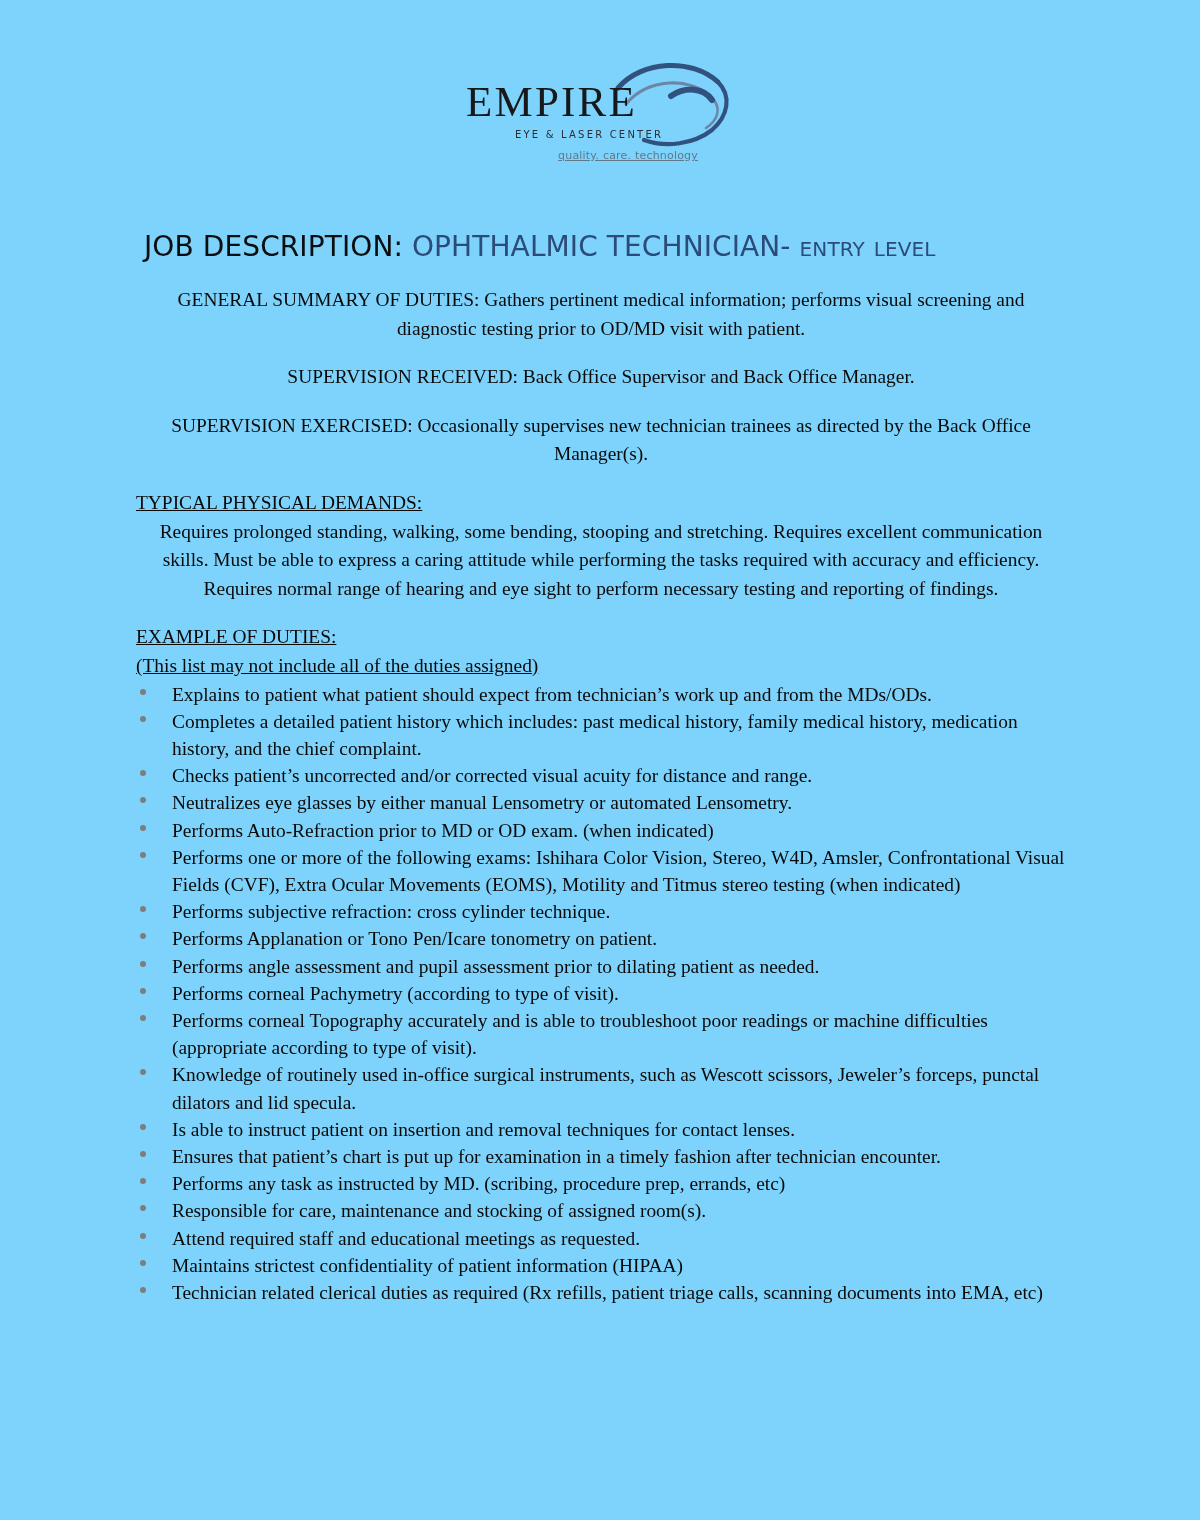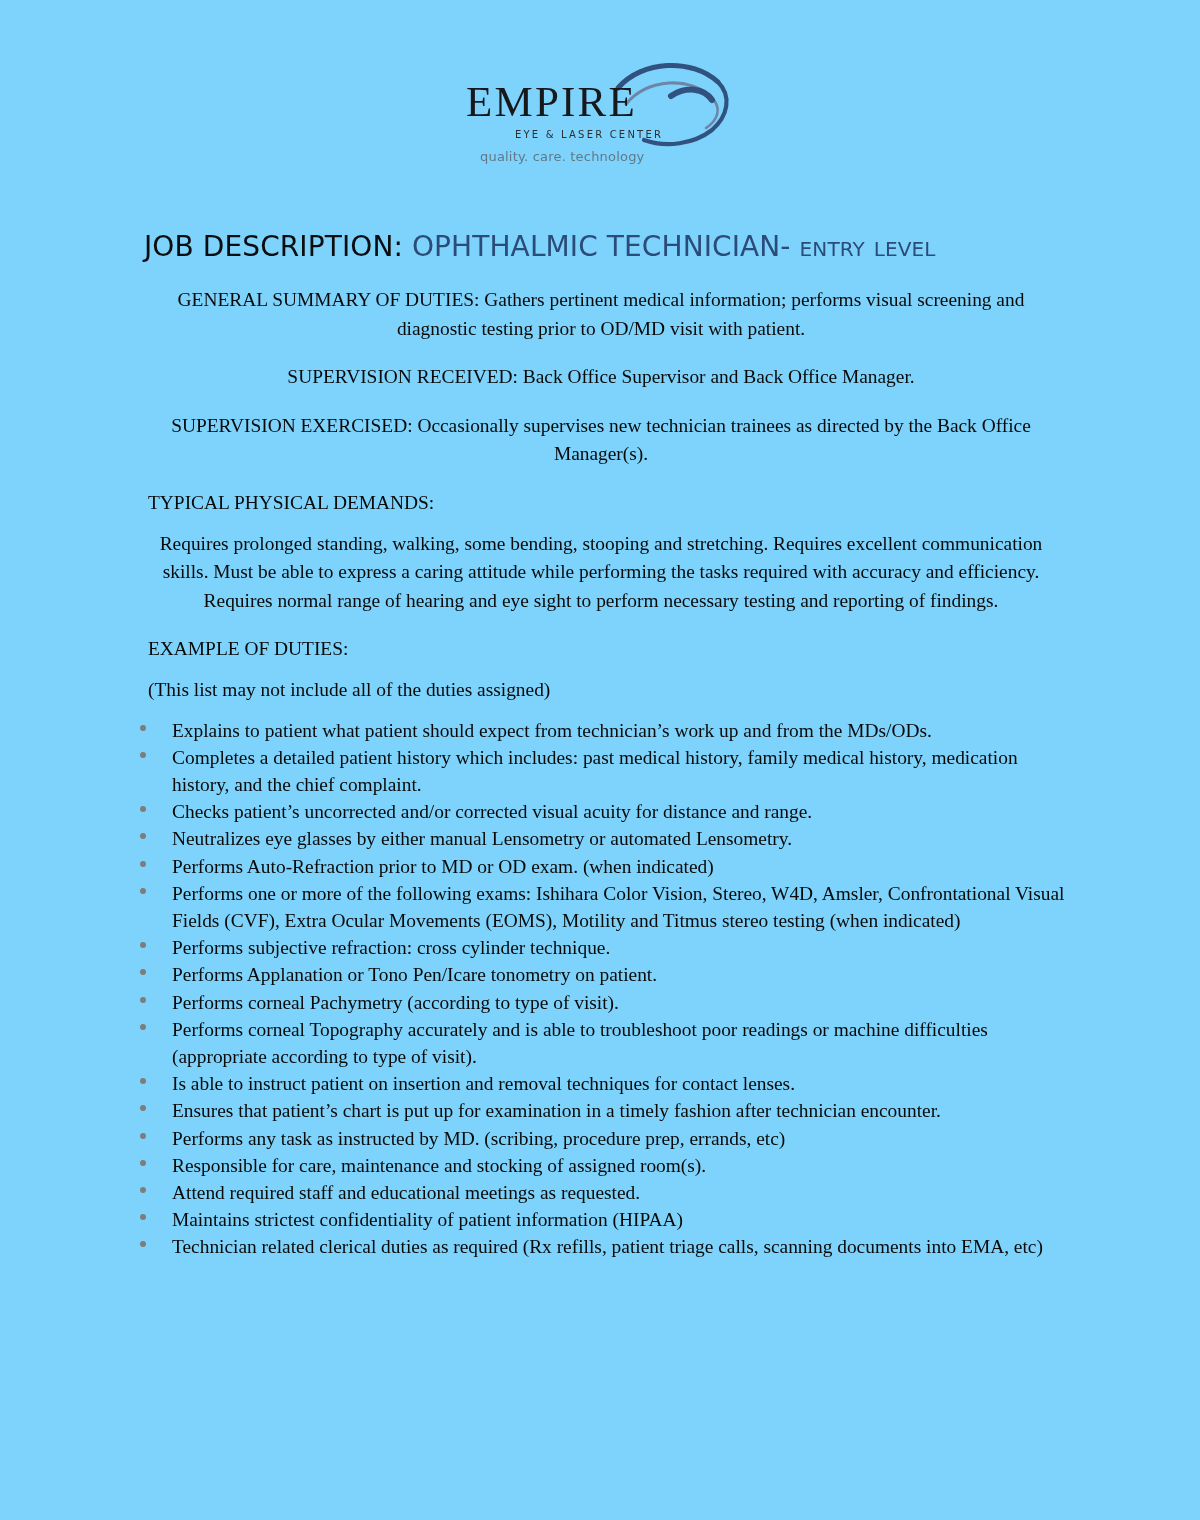--- a/index.html
+++ b/index.html
@@ -79,14 +79,15 @@
     left: 14px;
     top: 98px;
     width: 218px;
-    text-align: left;
+    text-align: right;
     font-family: "DejaVu Sans", sans-serif;
-    font-size: 13px;
+    font-size: 11px;
     letter-spacing: 0.2px;
     color: #5a5f66;
     line-height: 1;
     white-space: nowrap;
     opacity: 0.78;
+    text-decoration: underline;
   }
 
   

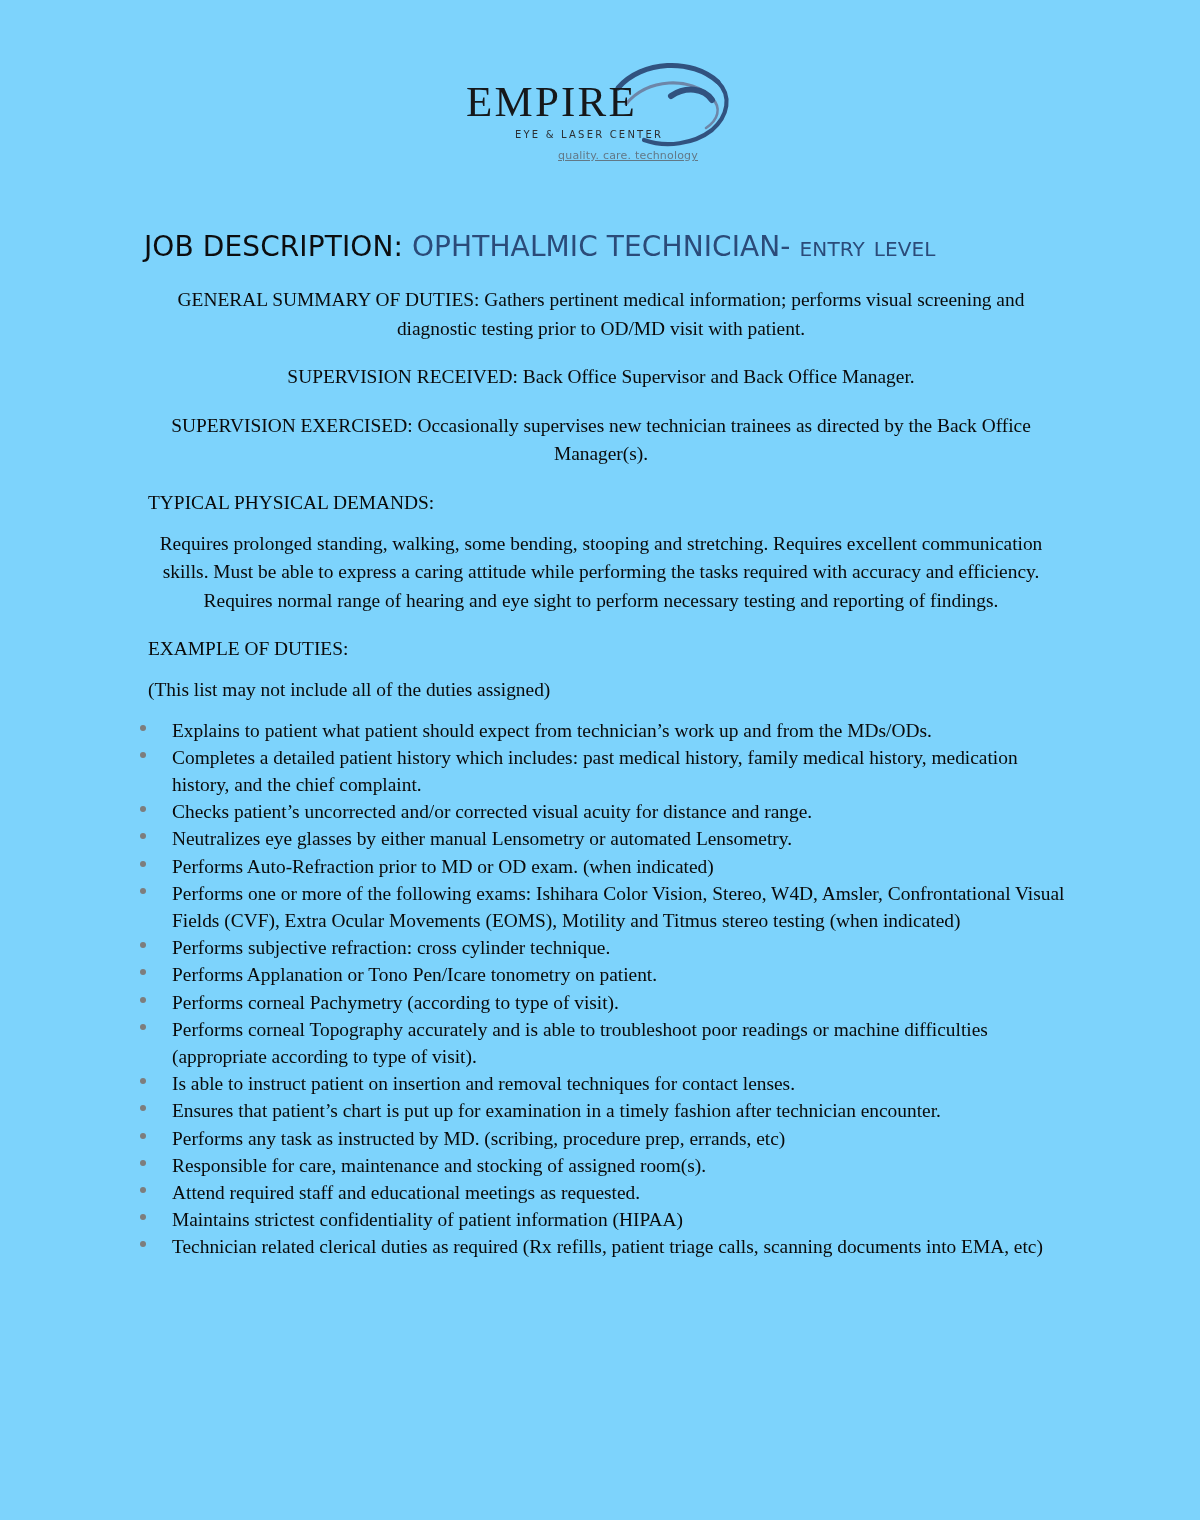--- a/index.html
+++ b/index.html
@@ -137,7 +137,8 @@
     font-size: 19.4px;
     line-height: 28.6px;
     color: #0a0a0a;
-    margin: 12px;
+    margin: 0;
+    text-decoration: underline;
   }
 
   ul.duties {

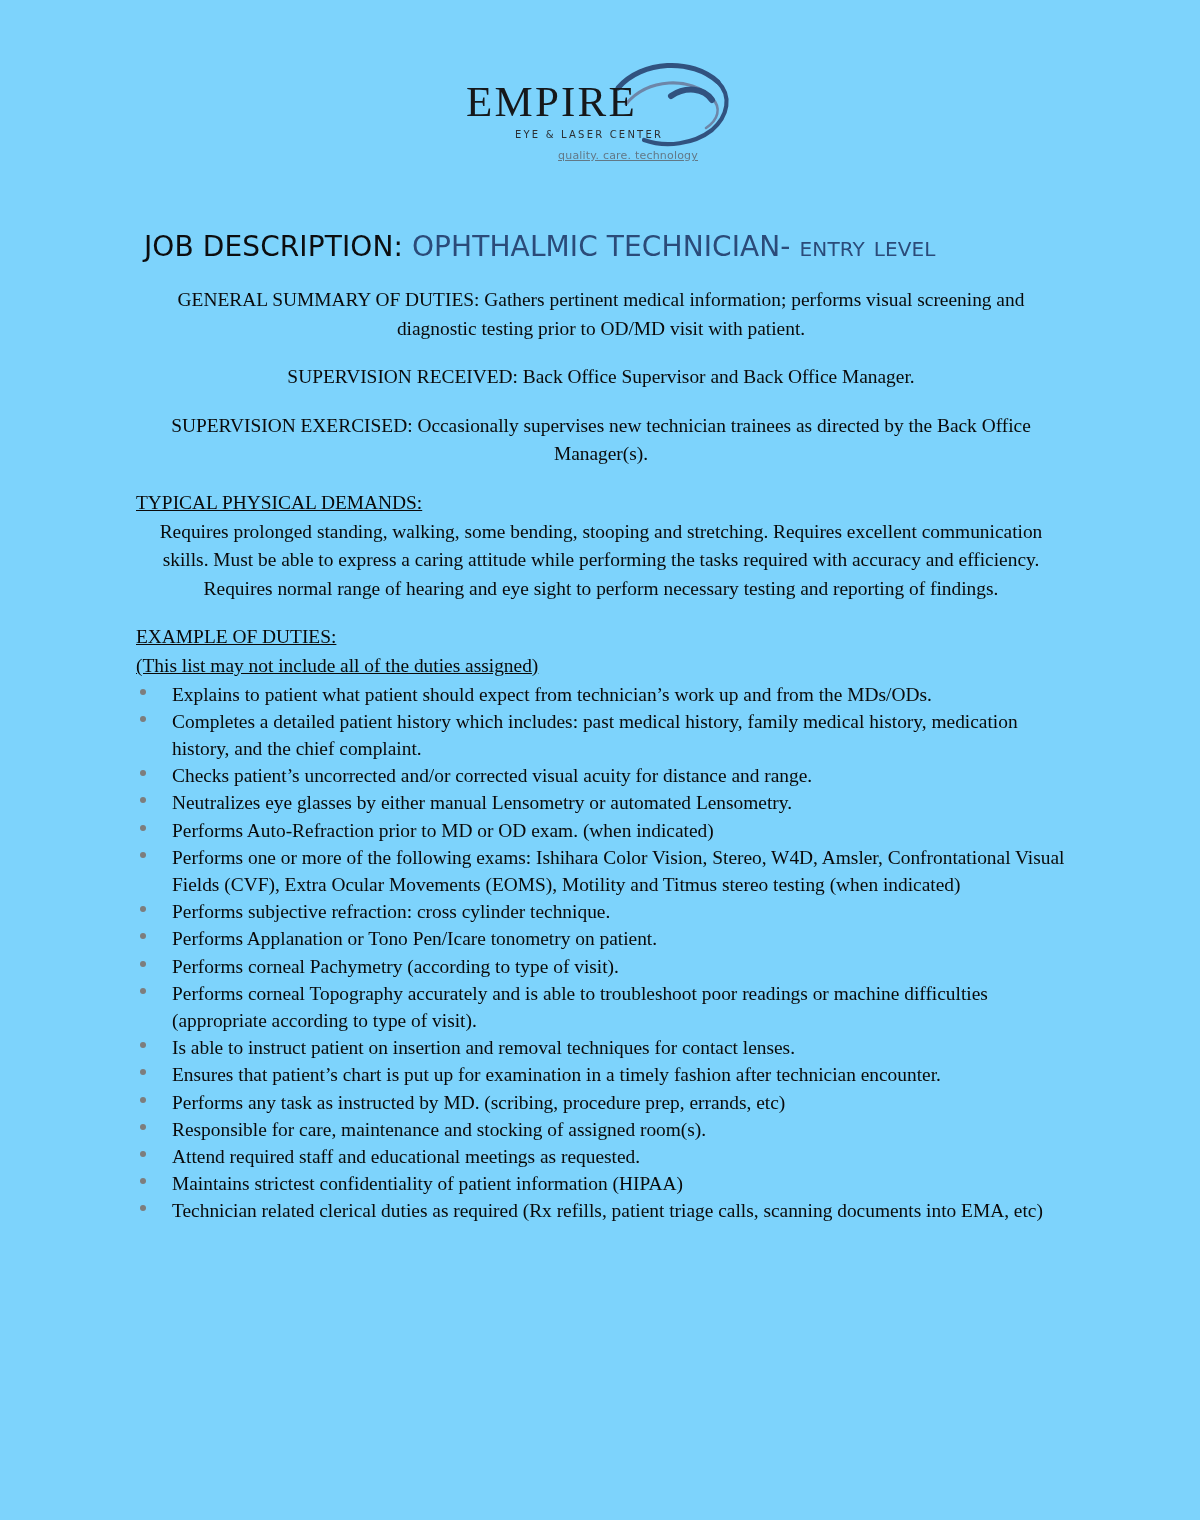--- a/index.html
+++ b/index.html
@@ -240,6 +240,10 @@
         </li>
         <li>
           <span class="bullet"></span>
+          <span class="txt">Performs angle assessment and pupil assessment prior to dilating patient as needed.</span>
+        </li>
+        <li>
+          <span class="bullet"></span>
           <span class="txt">Performs corneal Pachymetry (according to type of visit).</span>
         </li>
         <li>

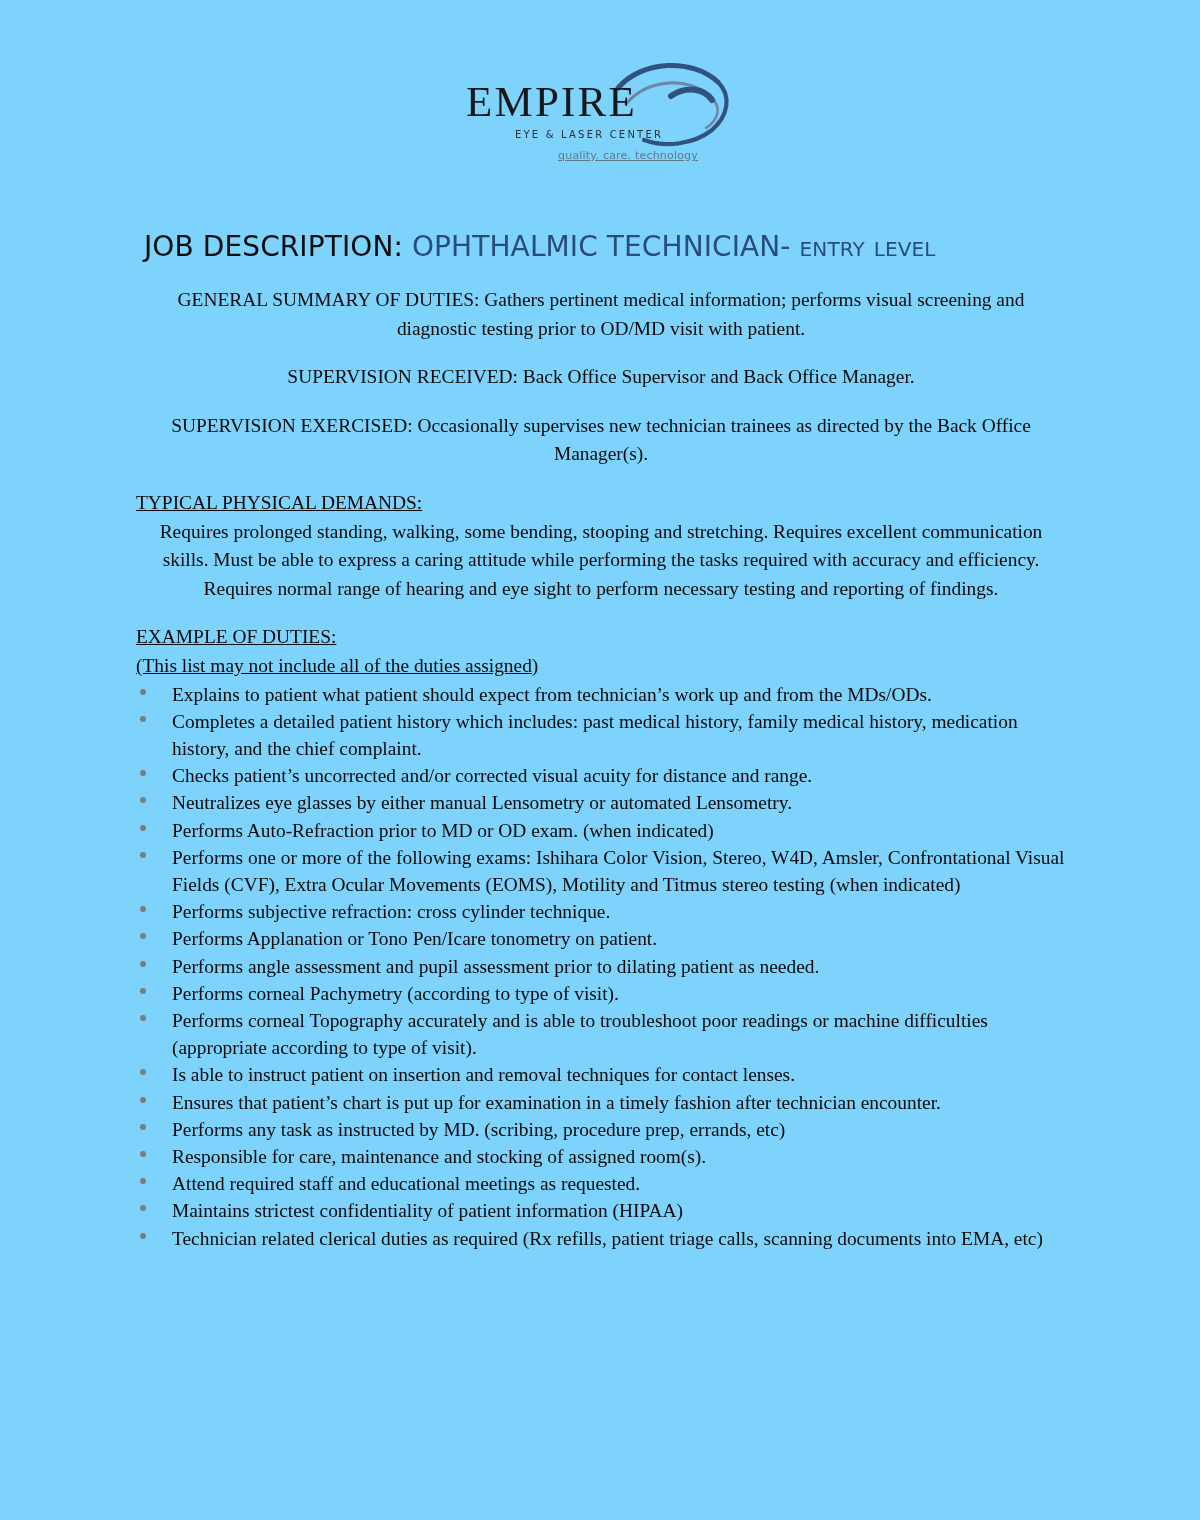--- a/index.html
+++ b/index.html
@@ -252,6 +252,10 @@
         </li>
         <li>
           <span class="bullet"></span>
+          <span class="txt">Knowledge of routinely used in-office surgical instruments, such as Wescott scissors, Jeweler’s forceps, punctal dilators and lid specula.</span>
+        </li>
+        <li>
+          <span class="bullet"></span>
           <span class="txt">Is able to instruct patient on insertion and removal techniques for contact lenses.</span>
         </li>
         <li>

